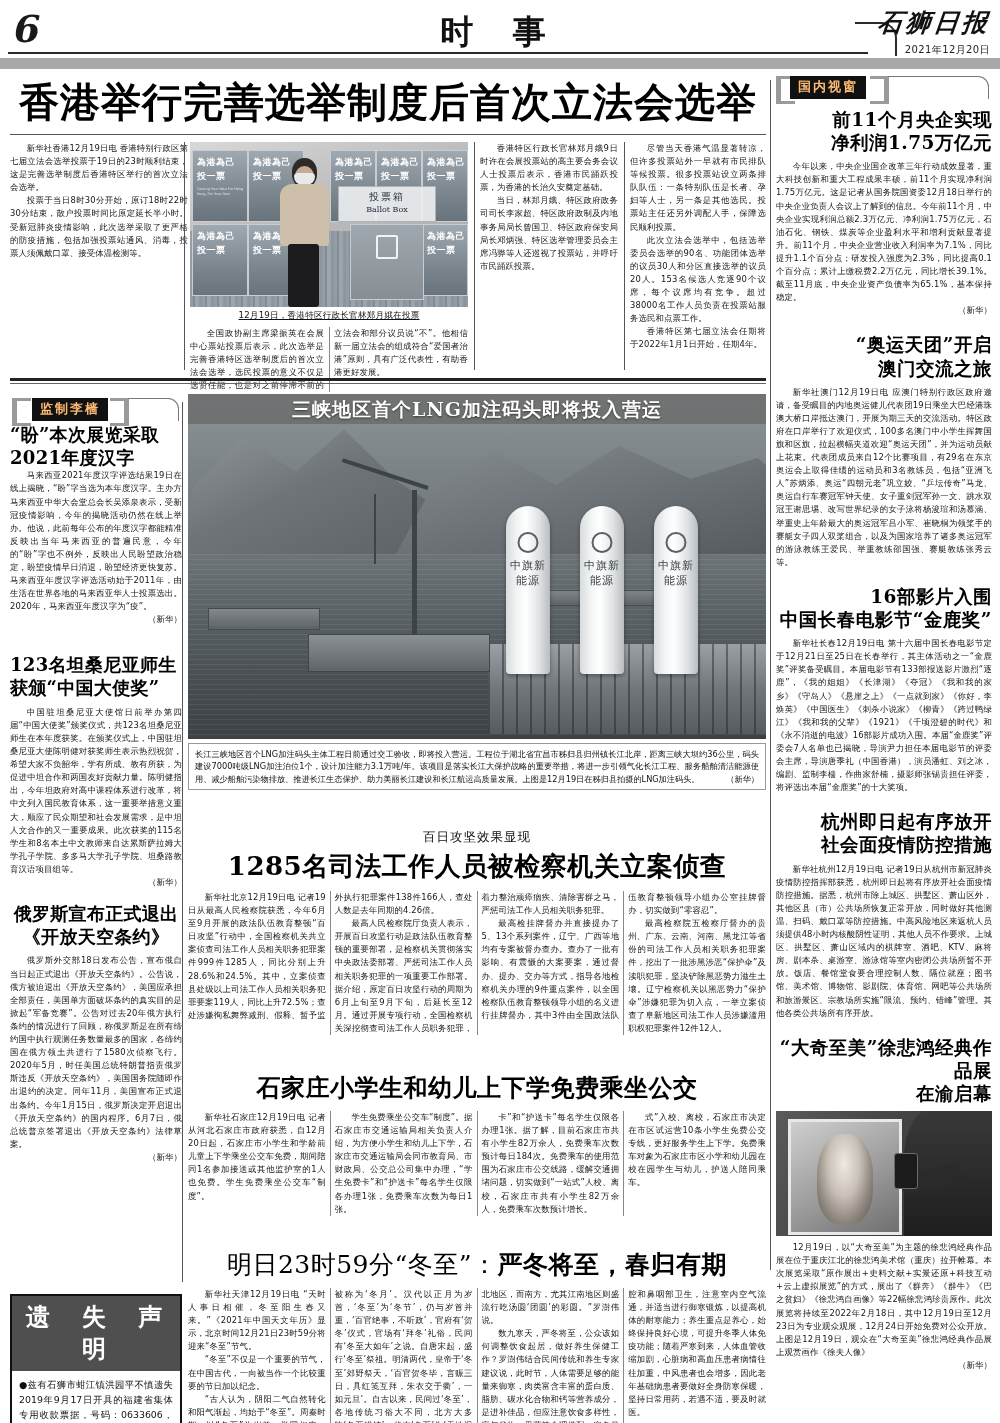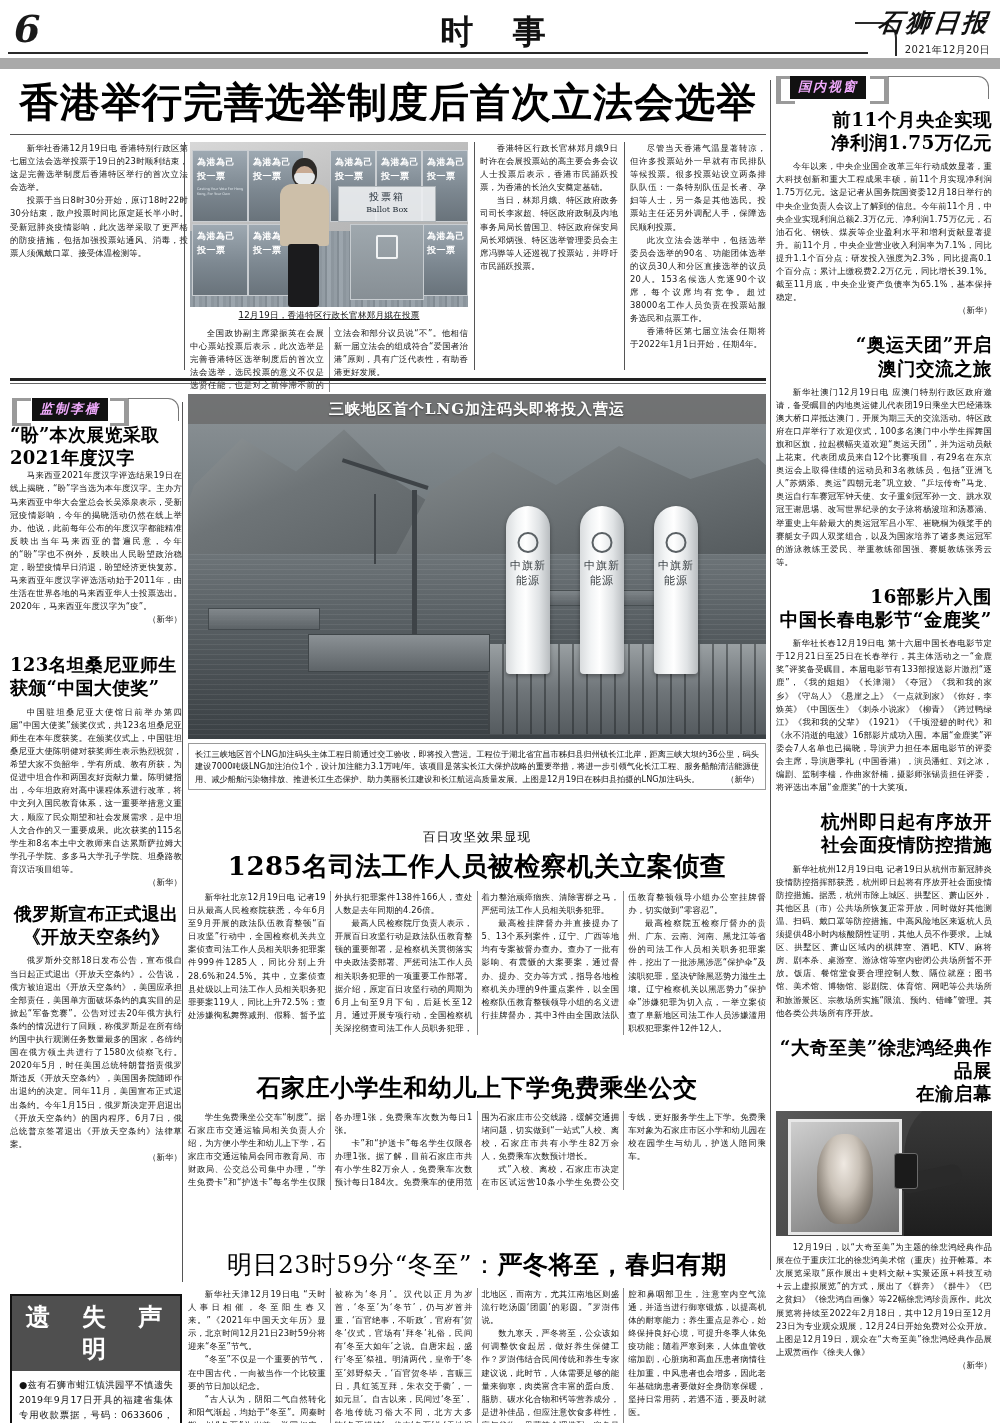--- a/index.html
+++ b/index.html
@@ -81,11 +81,11 @@
   .tag-wrap{position:relative;height:30px;}
   .tag-box{
     display:inline-block;
-    background:#111;color:#f0abfc;
+    background:#111;color:#fdba74;
     font-family:"DejaVu Serif","Liberation Serif",serif;
     font-weight:bold;font-size:13px;letter-spacing:2px;
     padding:2px 8px 3px 8px;
-    position:relative;top:4px;left:26px;font-style:italic;
+    position:relative;top:4px;left:26px;
   }
   .bracket-l,.bracket-r{
     position:absolute;top:4px;width:14px;height:22px;

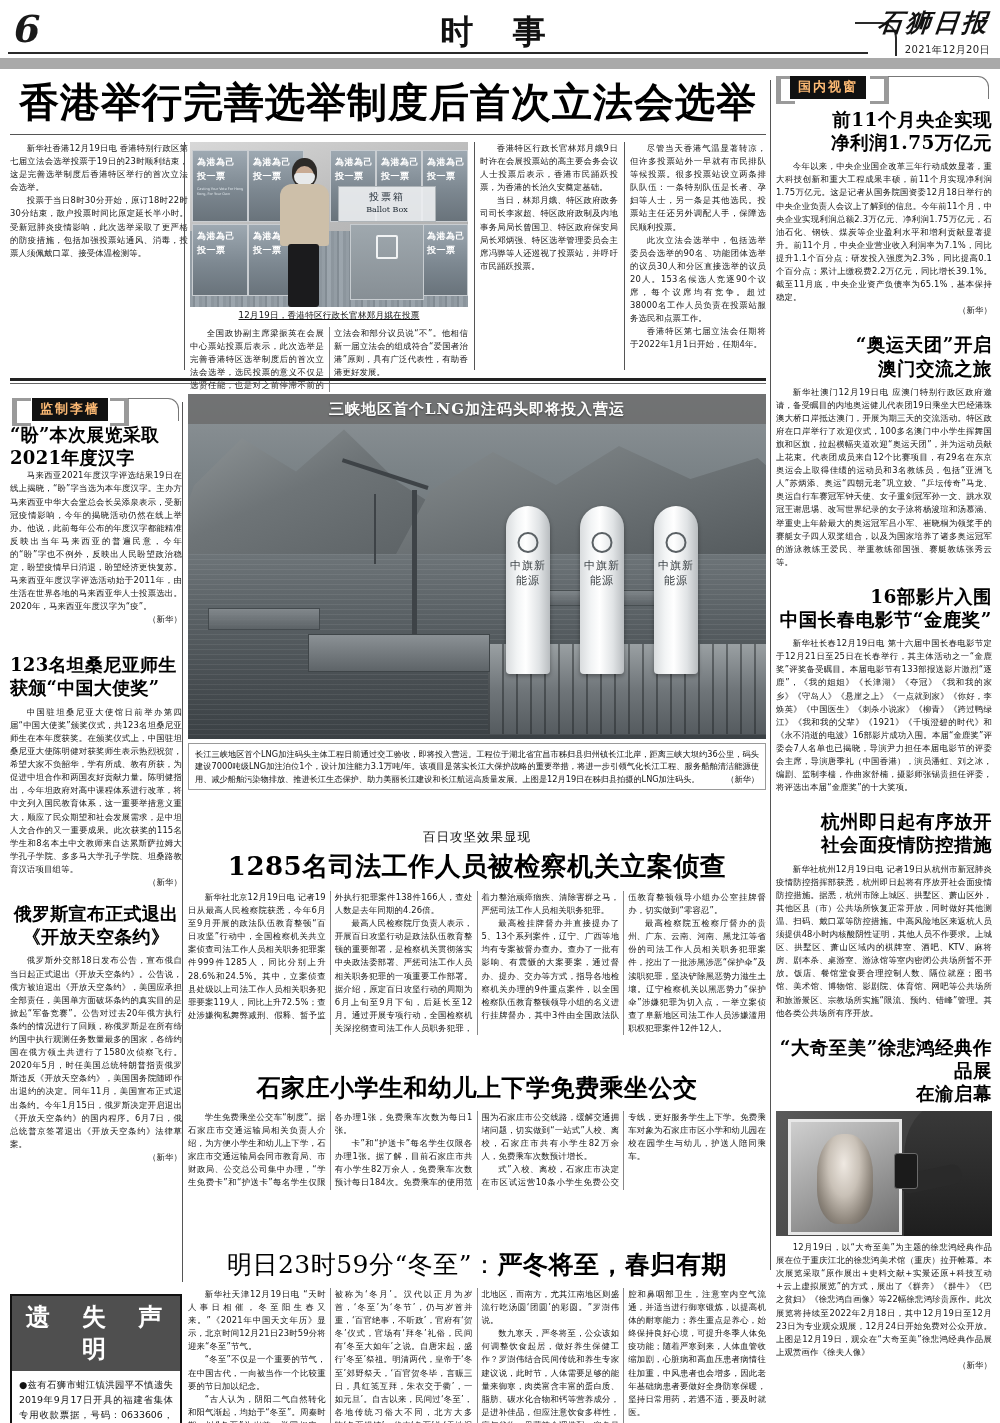--- a/index.html
+++ b/index.html
@@ -176,7 +176,7 @@
     position:absolute;left:0;top:0;width:100%;height:30px;
     background:rgba(105,105,105,.78);
     color:#fff;font-family:"DejaVu Serif","Liberation Serif",serif;
-    font-weight:bold;font-size:15px;letter-spacing:1px;
+    font-weight:bold;font-size:19px;letter-spacing:1px;
     text-align:center;line-height:30px;
     text-shadow:0 1px 2px rgba(0,0,0,.5);
   }

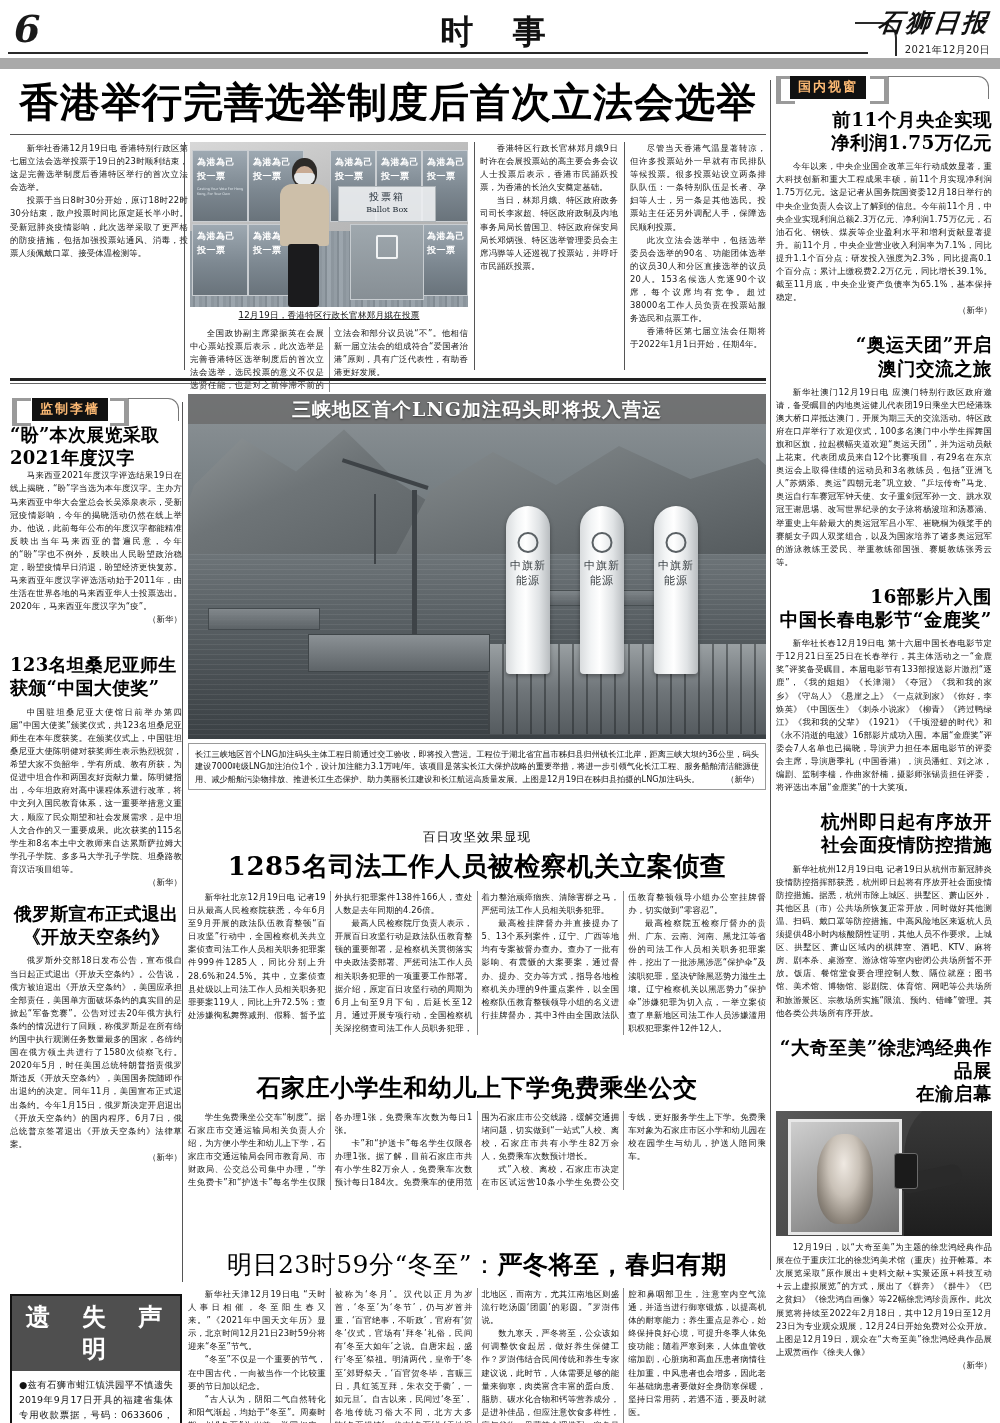--- a/index.html
+++ b/index.html
@@ -492,6 +492,7 @@
     <div style="position:absolute;top:1000px;left:0;width:578px;">
       <div class="headline-c2">石家庄小学生和幼儿上下学免费乘坐公交</div>
       <div class="body-text cols4" style="margin-top:7px;">
+        <p>新华社石家庄12月19日电 记者从河北石家庄市政府获悉，自12月20日起，石家庄市小学生和学龄前儿童上下学乘坐公交车免费，期间陪同1名参加接送或其他监护室的1人也免费。学生免费乘坐公交车“制度”。</p>
         <p>学生免费乘坐公交车“制度”。据石家庄市交通运输局相关负责人介绍，为方便小学生和幼儿上下学，石家庄市交通运输局会同市教育局、市财政局、公交总公司集中办理，“学生免费卡”和“护送卡”每名学生仅限各办理1张，免费乘车次数为每日1张。</p>
         <p>卡”和“护送卡”每名学生仅限各办理1张。据了解，目前石家庄市共有小学生82万余人，免费乘车次数预计每日184次。免费乘车的使用范围为石家庄市公交线路，缓解交通拥堵问题，切实做到“一站式”人校、离校，石家庄市共有小学生82万余人，免费乘车次数预计增长。</p>
         <p>式”入校、离校，石家庄市决定在市区试运营10条小学生免费公交专线，更好服务学生上下学。免费乘车对象为石家庄市区小学和幼儿园在校在园学生与幼儿，护送人陪同乘车。</p>

